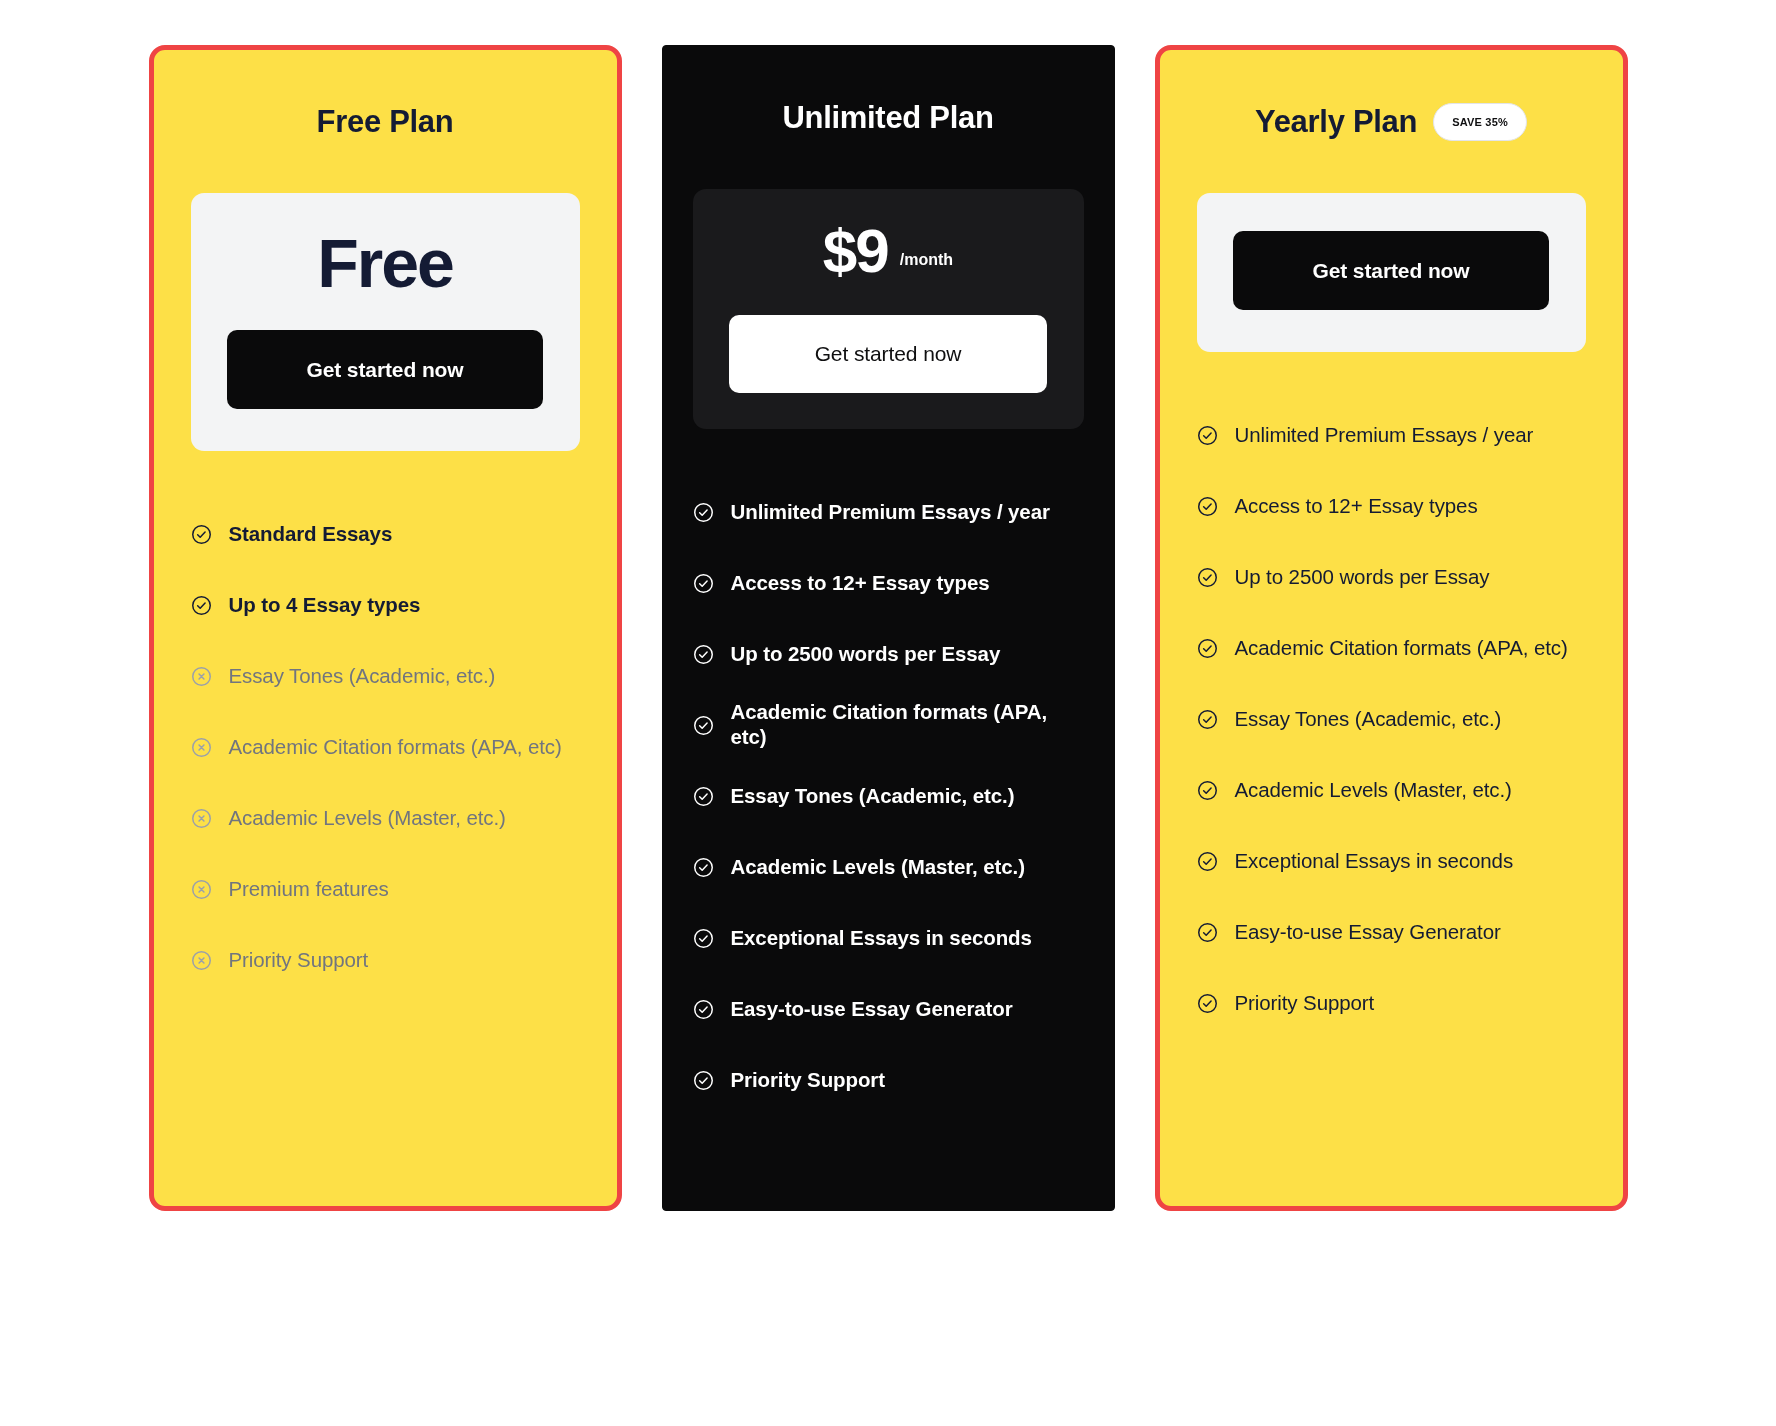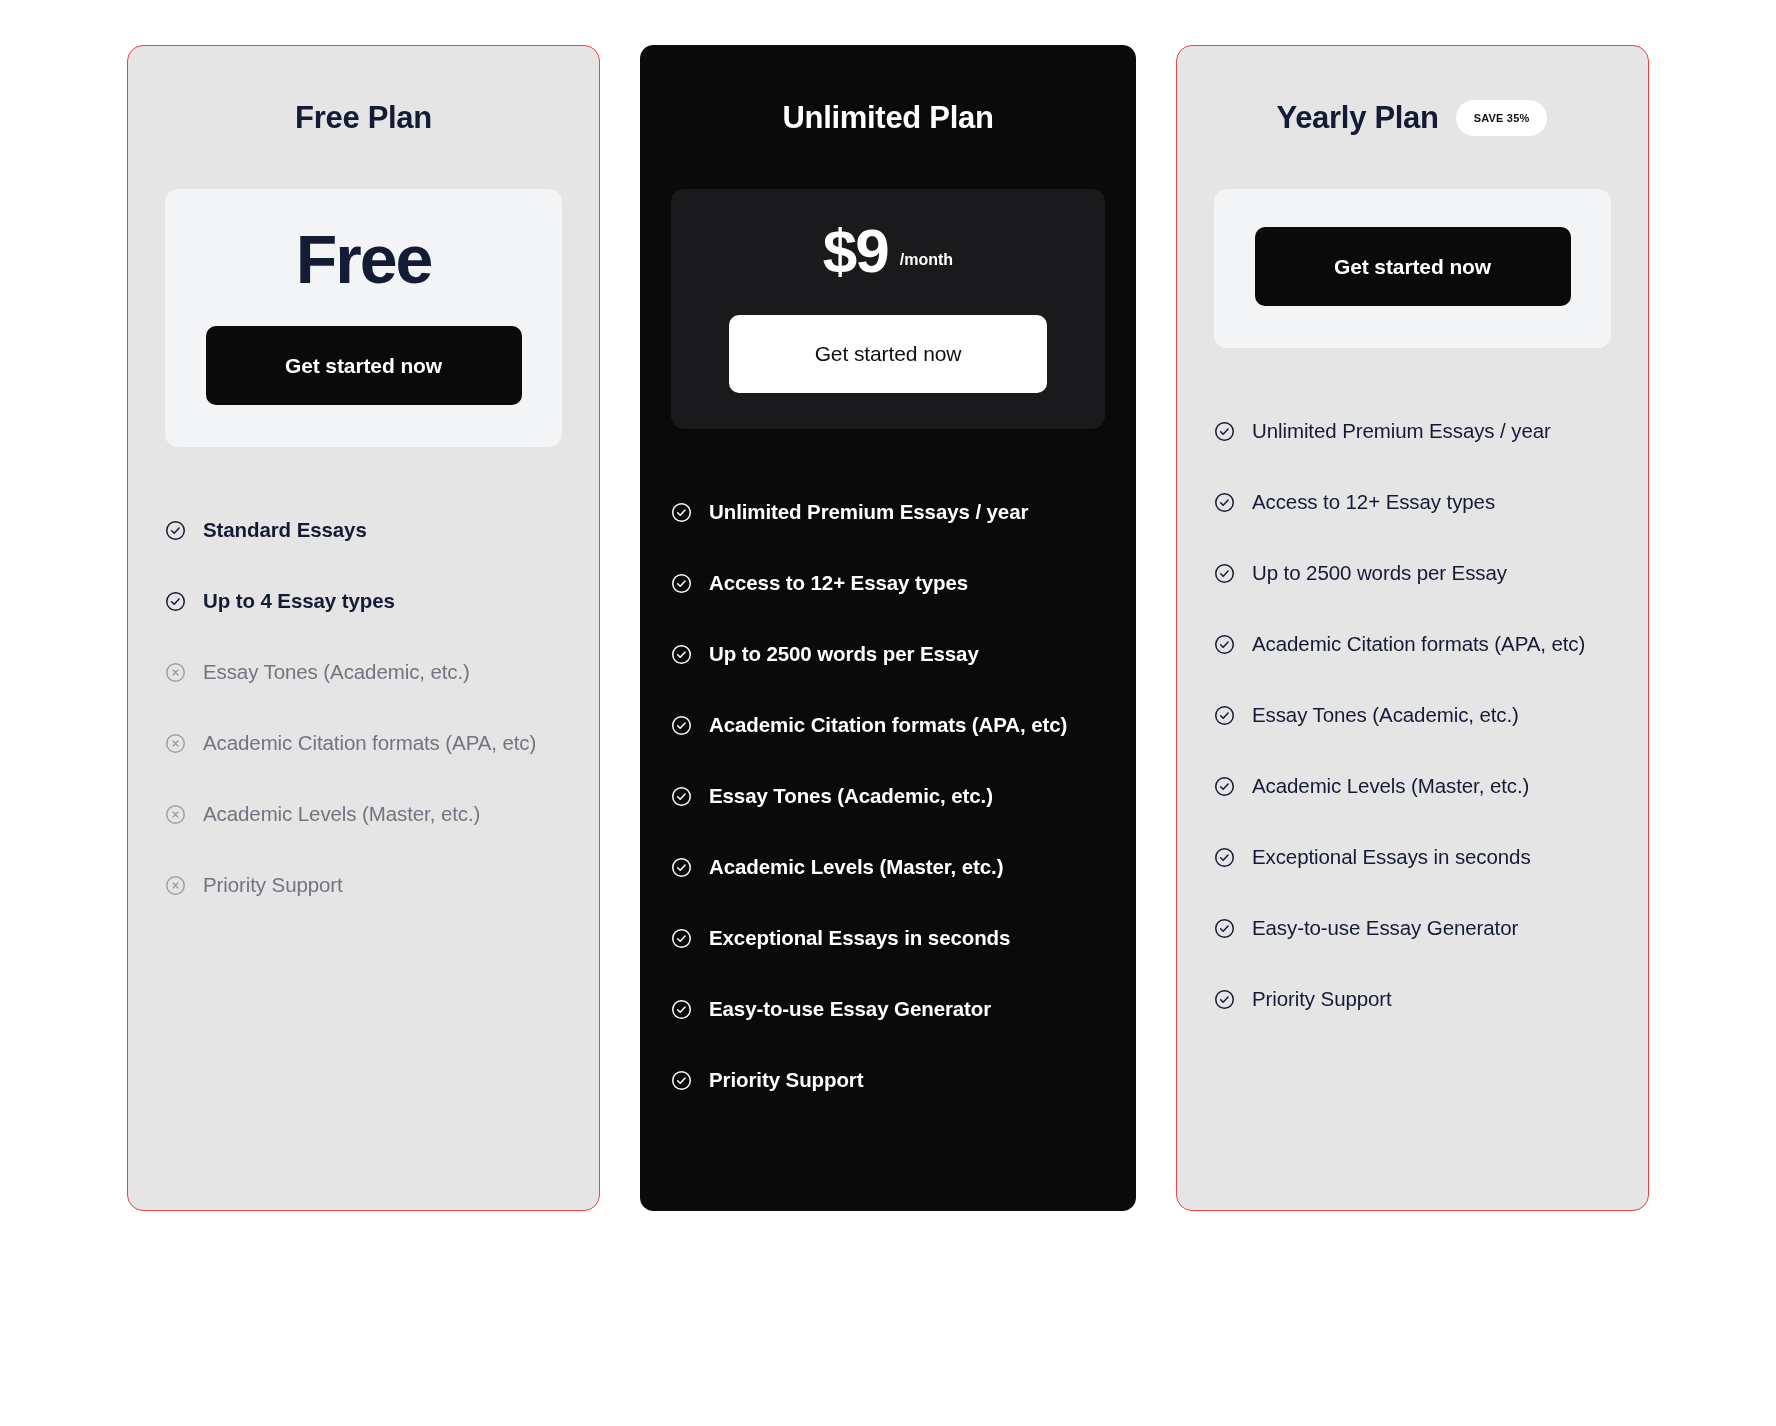--- a/index.html
+++ b/index.html
@@ -32,8 +32,8 @@
   .plan-card.light {
     width: 473px;
     min-height: 1166px;
-    background: #e5e5e5;
-    border: 1px solid #ef4444;
+    background: #fde047;
+    border: 5px solid #ef4444;
     border-radius: 16px;
     padding: 0 37px;
   }

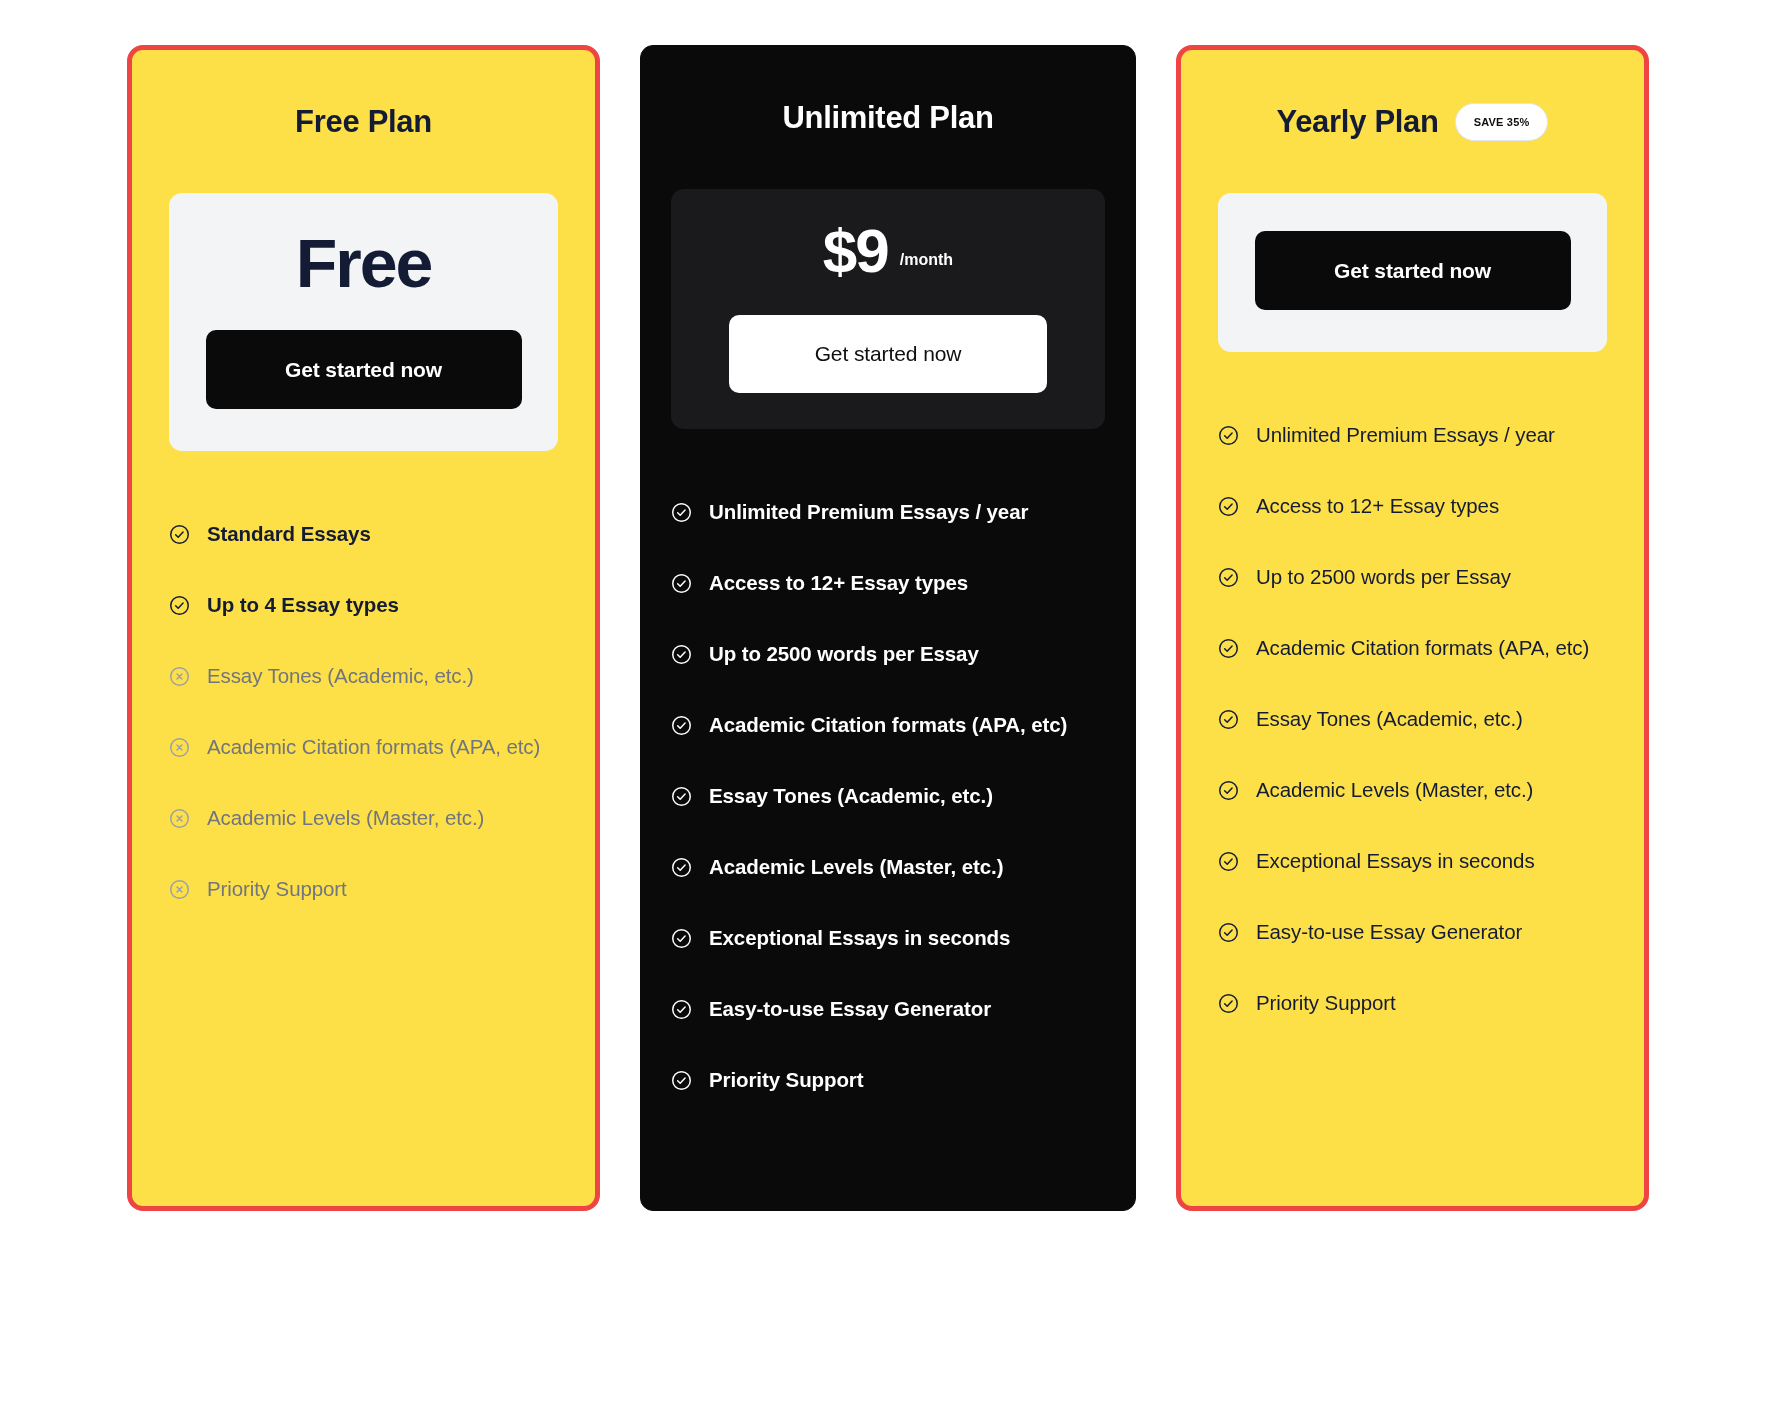--- a/index.html
+++ b/index.html
@@ -39,11 +39,11 @@
   }
 
   .plan-card.dark {
-    width: 496px;
+    width: 453px;
     min-height: 1166px;
     background: #0a0a0b;
     border: 1px solid #0a0a0b;
-    border-radius: 13px;
+    border-radius: 4px;
     padding: 0 30px;
   }
 

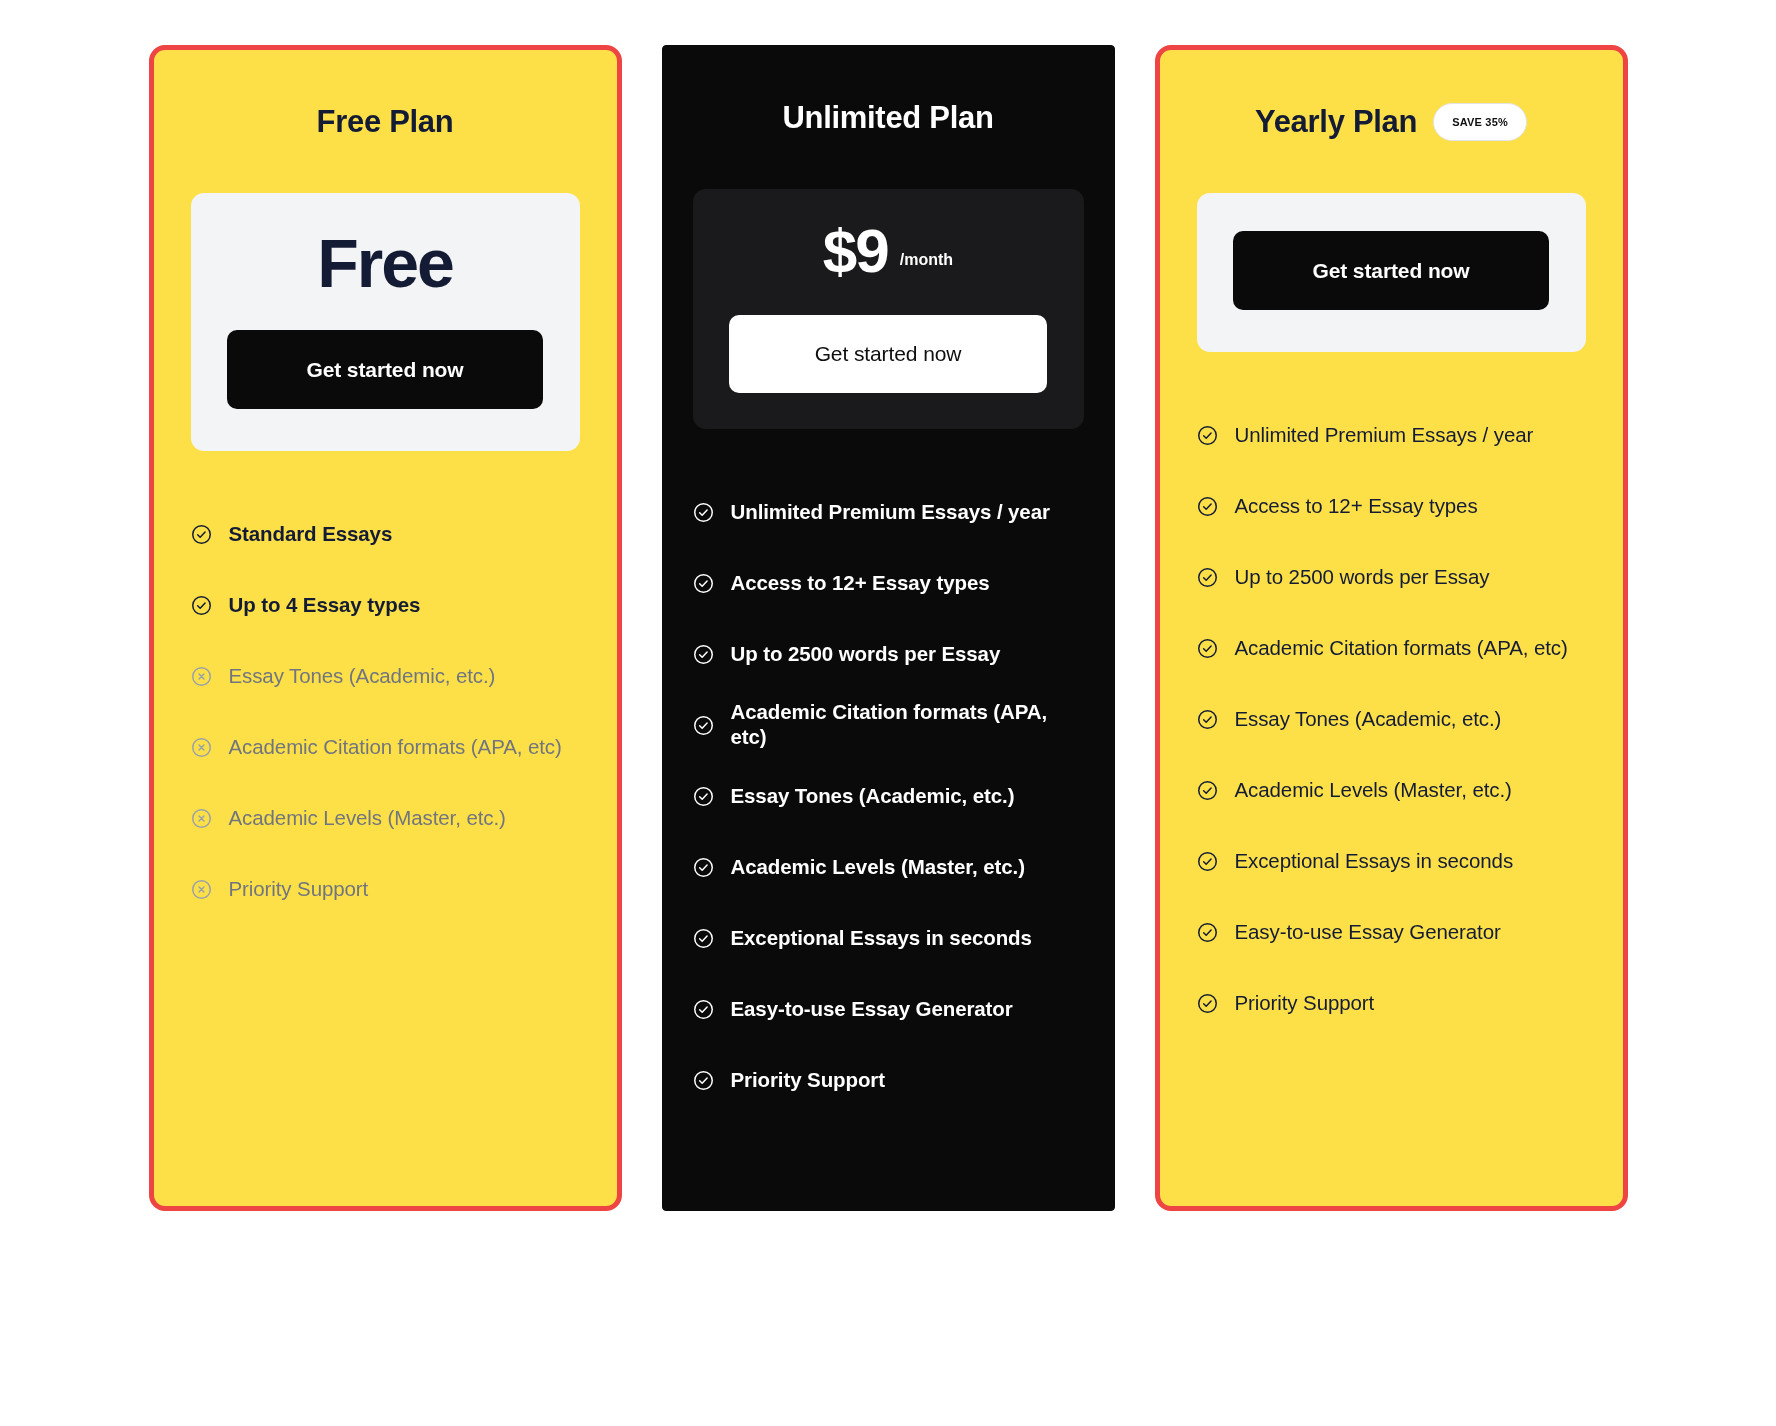--- a/index.html
+++ b/index.html
@@ -256,6 +256,13 @@
             <circle cx="12" cy="12" r="10" class="icon-stroke-gray" stroke-width="1.7"></circle>
             <path d="M9.2 9.2l5.6 5.6M14.8 9.2l-5.6 5.6" class="icon-stroke-gray" stroke-width="1.7" stroke-linecap="round"></path>
           </svg>
+          <span class="feature-label">Premium features</span>
+        </li>
+        <li class="feature-item off">
+          <svg class="feature-icon" viewBox="0 0 24 24" fill="none">
+            <circle cx="12" cy="12" r="10" class="icon-stroke-gray" stroke-width="1.7"></circle>
+            <path d="M9.2 9.2l5.6 5.6M14.8 9.2l-5.6 5.6" class="icon-stroke-gray" stroke-width="1.7" stroke-linecap="round"></path>
+          </svg>
           <span class="feature-label">Priority Support</span>
         </li>
       </ul>

